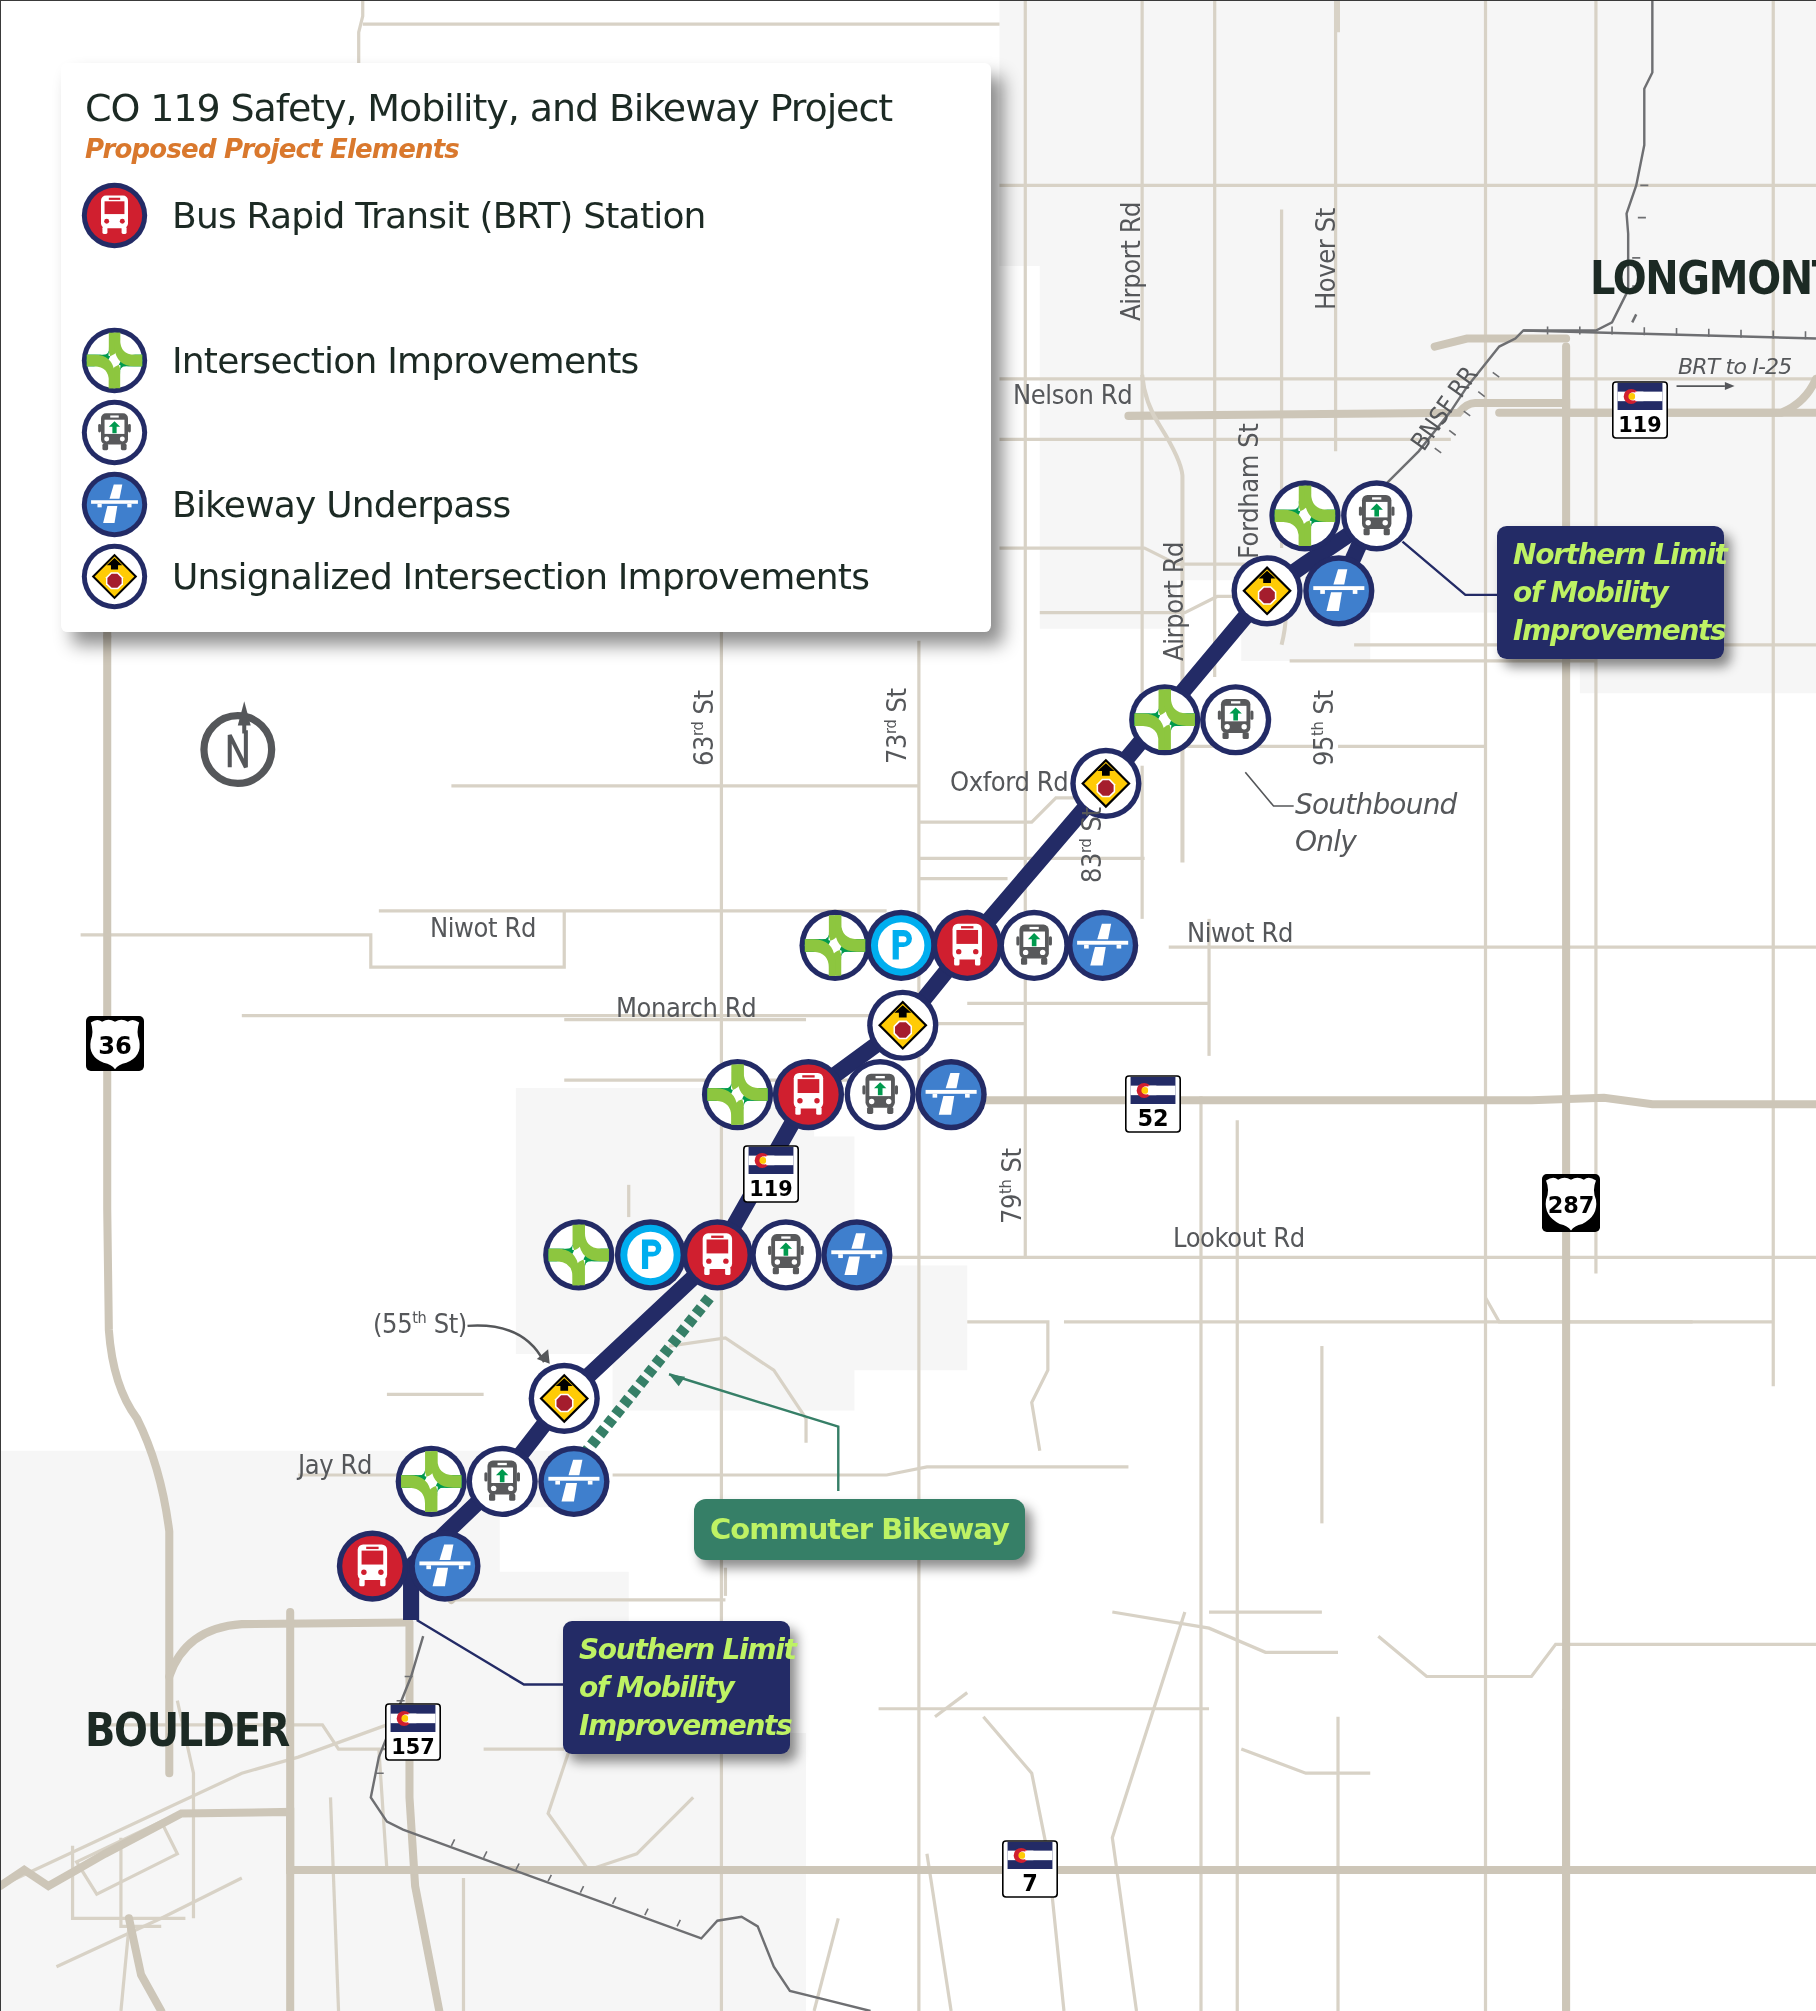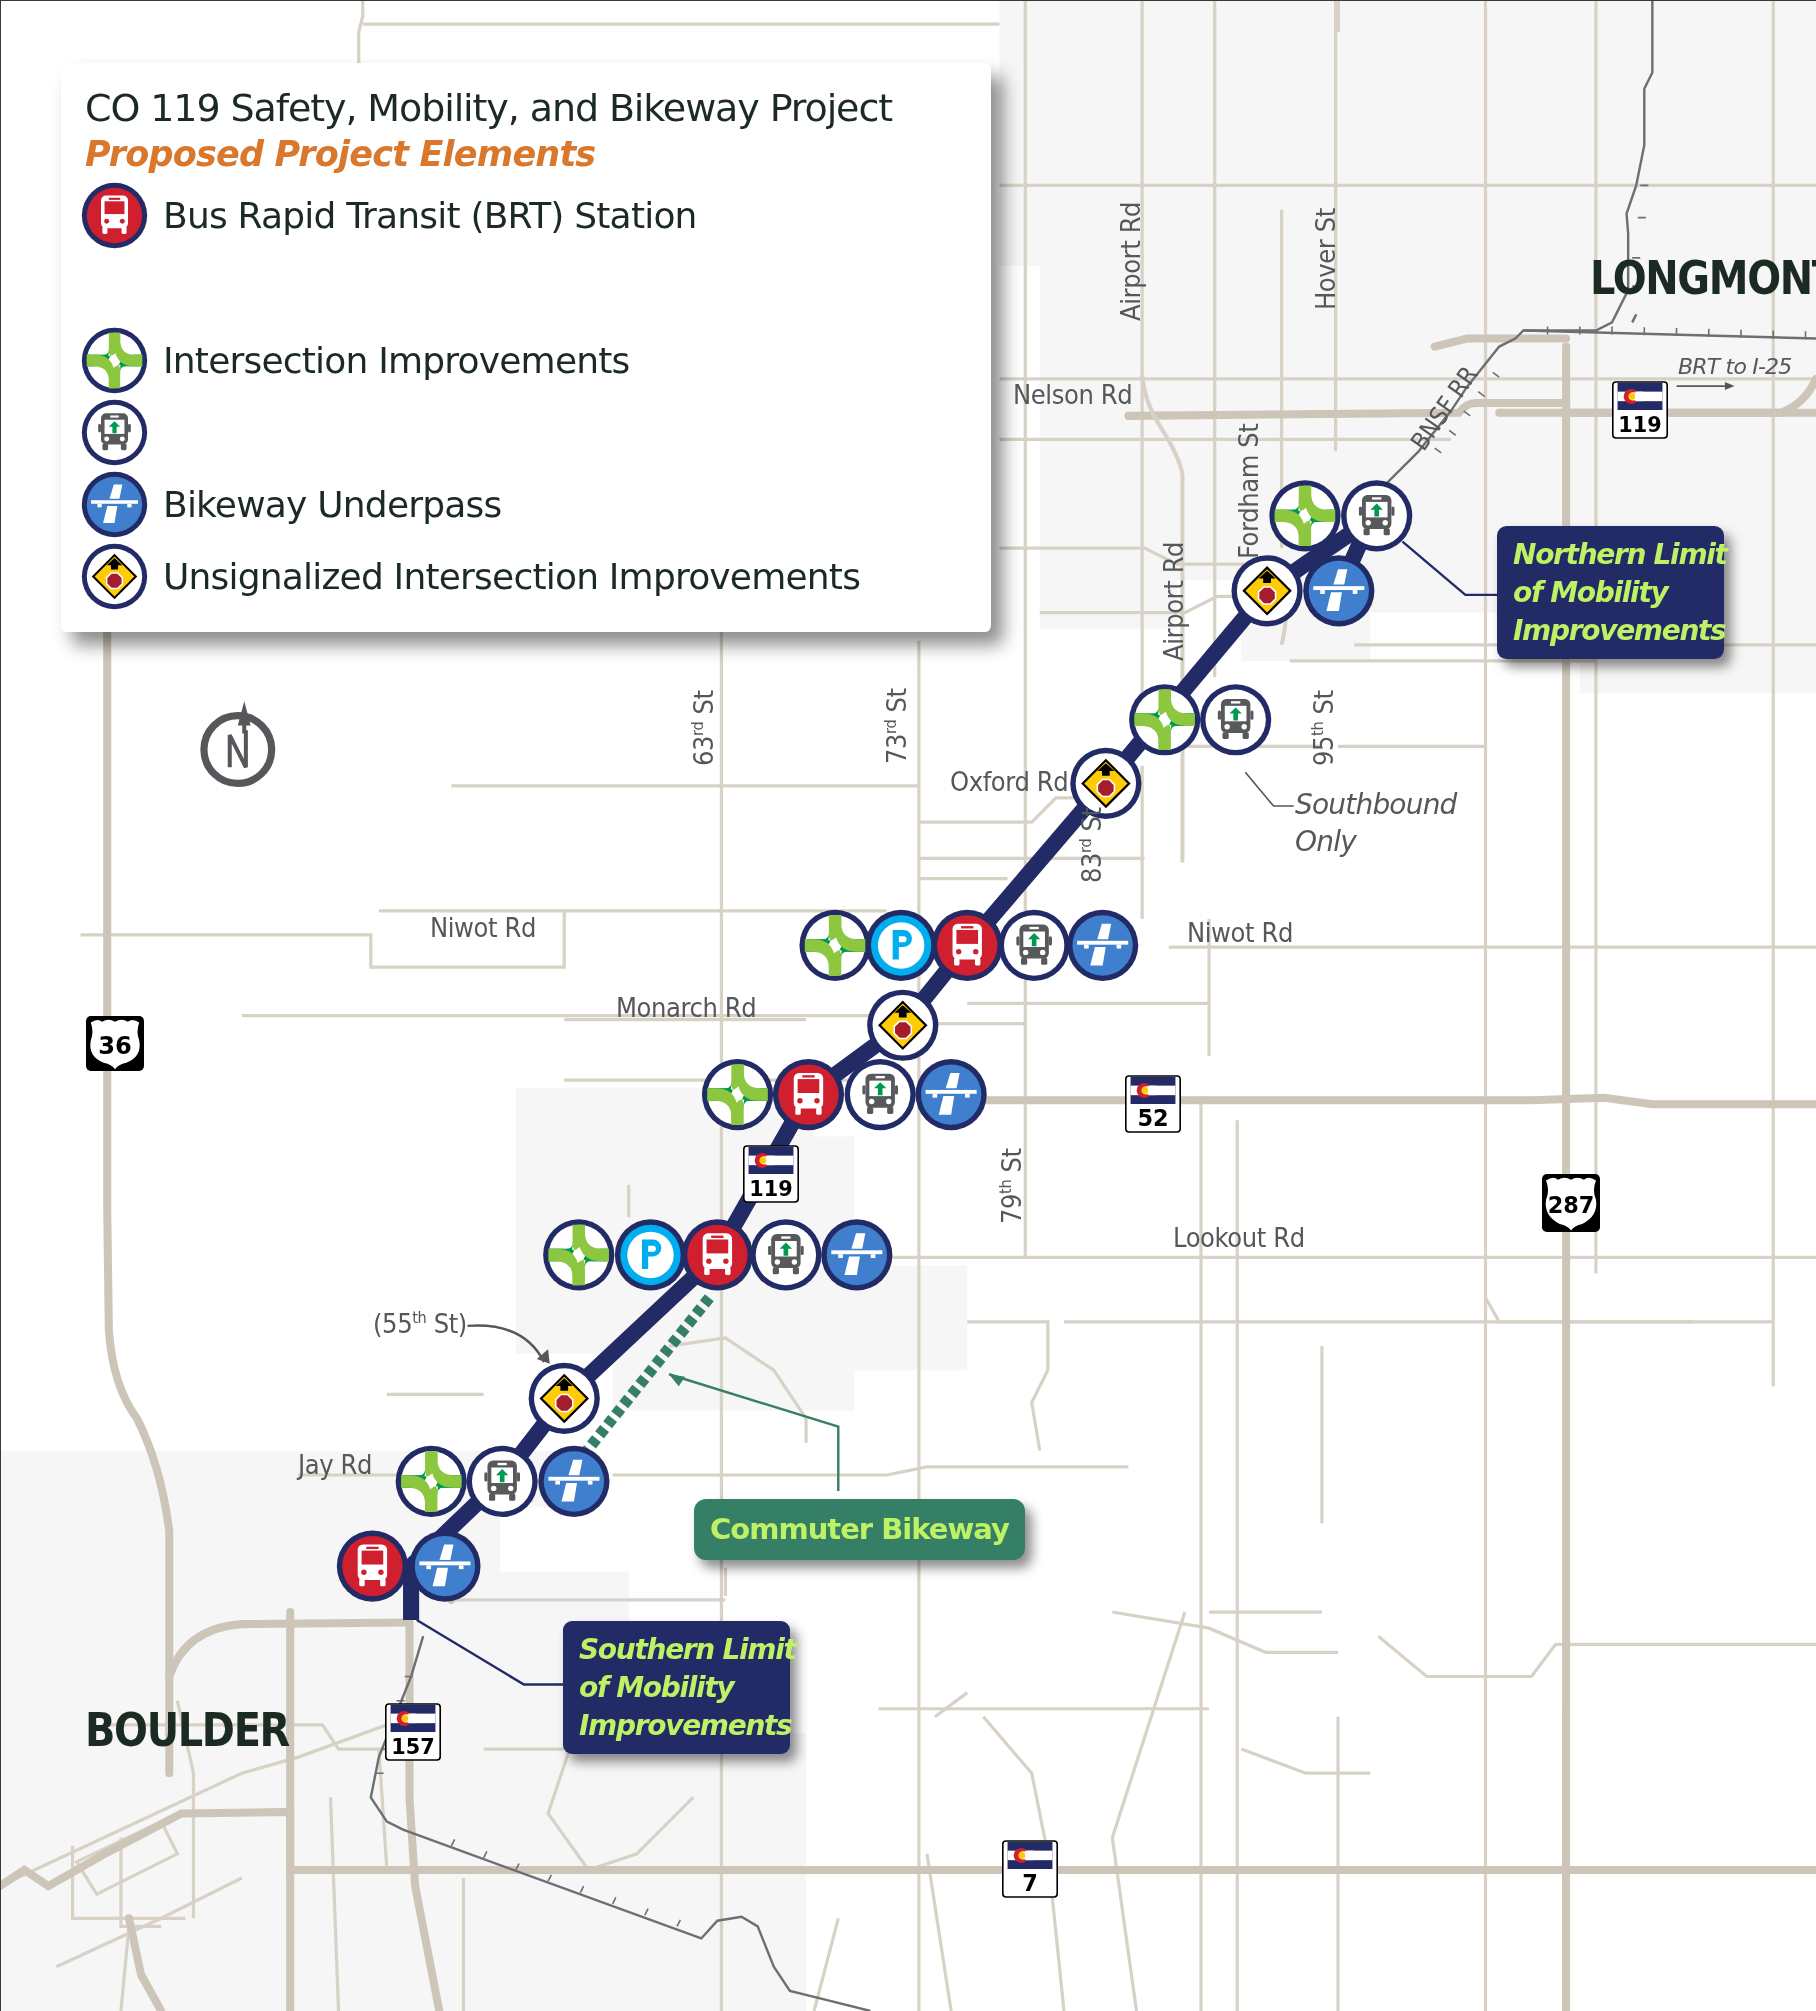--- a/index.html
+++ b/index.html
@@ -14,7 +14,7 @@
     box-shadow: 11.3px 13px 18px rgba(0,0,0,0.45);
   }
   .legend-title { position: absolute; left: 24px; top: 22.6px; font-family: "DejaVu Sans", sans-serif; font-size: 38px; color: #1c2a24; letter-spacing: -1.1px; white-space: nowrap; }
-  .legend-subtitle { position: absolute; left: 24px; top: 71px; font-family: "DejaVu Sans", sans-serif; font-style: italic; font-weight: bold; font-size: 35px; color: #d9782d; letter-spacing: -0.8px; white-space: nowrap; }
+  .legend-subtitle { position: absolute; left: 24px; top: 71px; font-family: "DejaVu Sans", sans-serif; font-style: italic; font-weight: bold; font-size: 26px; color: #d9782d; letter-spacing: -0.8px; white-space: nowrap; }
   .legend-item { position: absolute; left: 18px; height: 69px; display: flex; align-items: center; }
   .legend-item svg { width: 71px; height: 71px; flex: none; }
   .legend-label { margin-left: 13px; font-family: "DejaVu Sans", sans-serif; font-size: 36px; color: #1c2a24; letter-spacing: -0.8px; white-space: nowrap; }

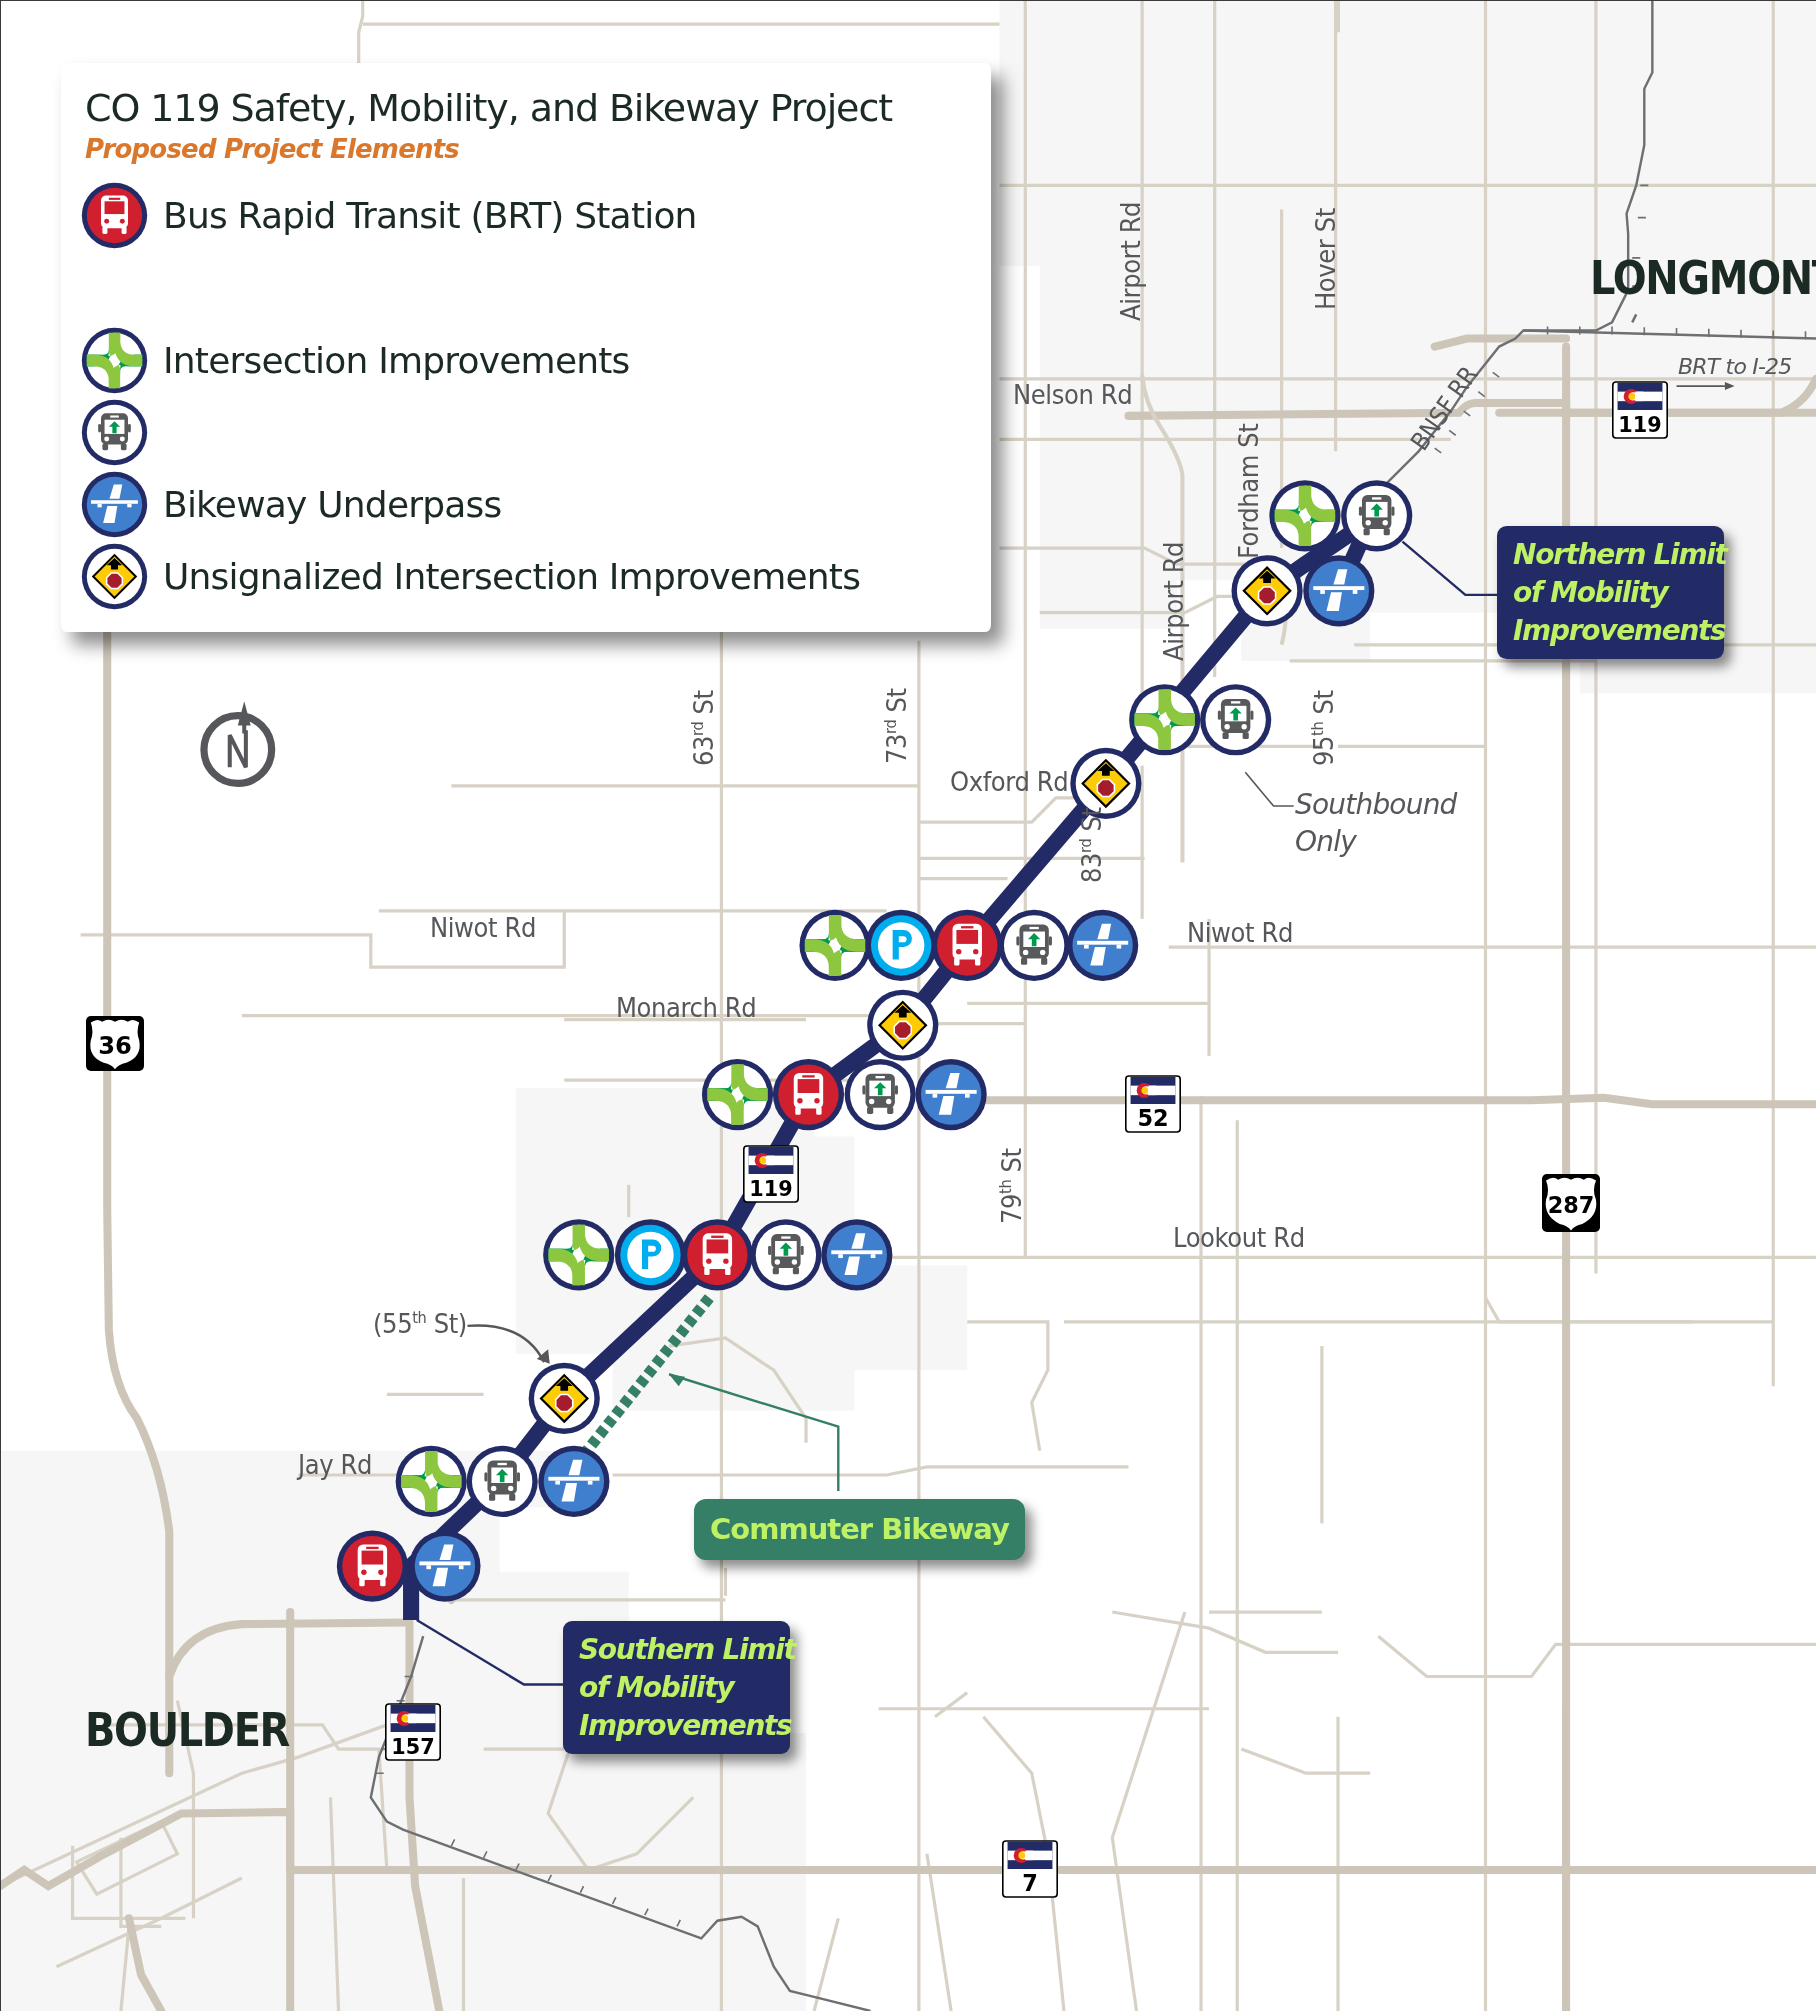--- a/index.html
+++ b/index.html
@@ -17,7 +17,7 @@
   .legend-subtitle { position: absolute; left: 24px; top: 71px; font-family: "DejaVu Sans", sans-serif; font-style: italic; font-weight: bold; font-size: 26px; color: #d9782d; letter-spacing: -0.8px; white-space: nowrap; }
   .legend-item { position: absolute; left: 18px; height: 69px; display: flex; align-items: center; }
   .legend-item svg { width: 71px; height: 71px; flex: none; }
-  .legend-label { margin-left: 13px; font-family: "DejaVu Sans", sans-serif; font-size: 36px; color: #1c2a24; letter-spacing: -0.8px; white-space: nowrap; }
+  .legend-label { margin-left: 22px; font-family: "DejaVu Sans", sans-serif; font-size: 36px; color: #1c2a24; letter-spacing: -0.8px; white-space: nowrap; }
 
   
   .lbl { position: absolute; font-family: "DejaVu Sans Condensed", "DejaVu Sans", sans-serif; color: #55575a; font-size: 27px; white-space: nowrap; letter-spacing: -0.4px; }

